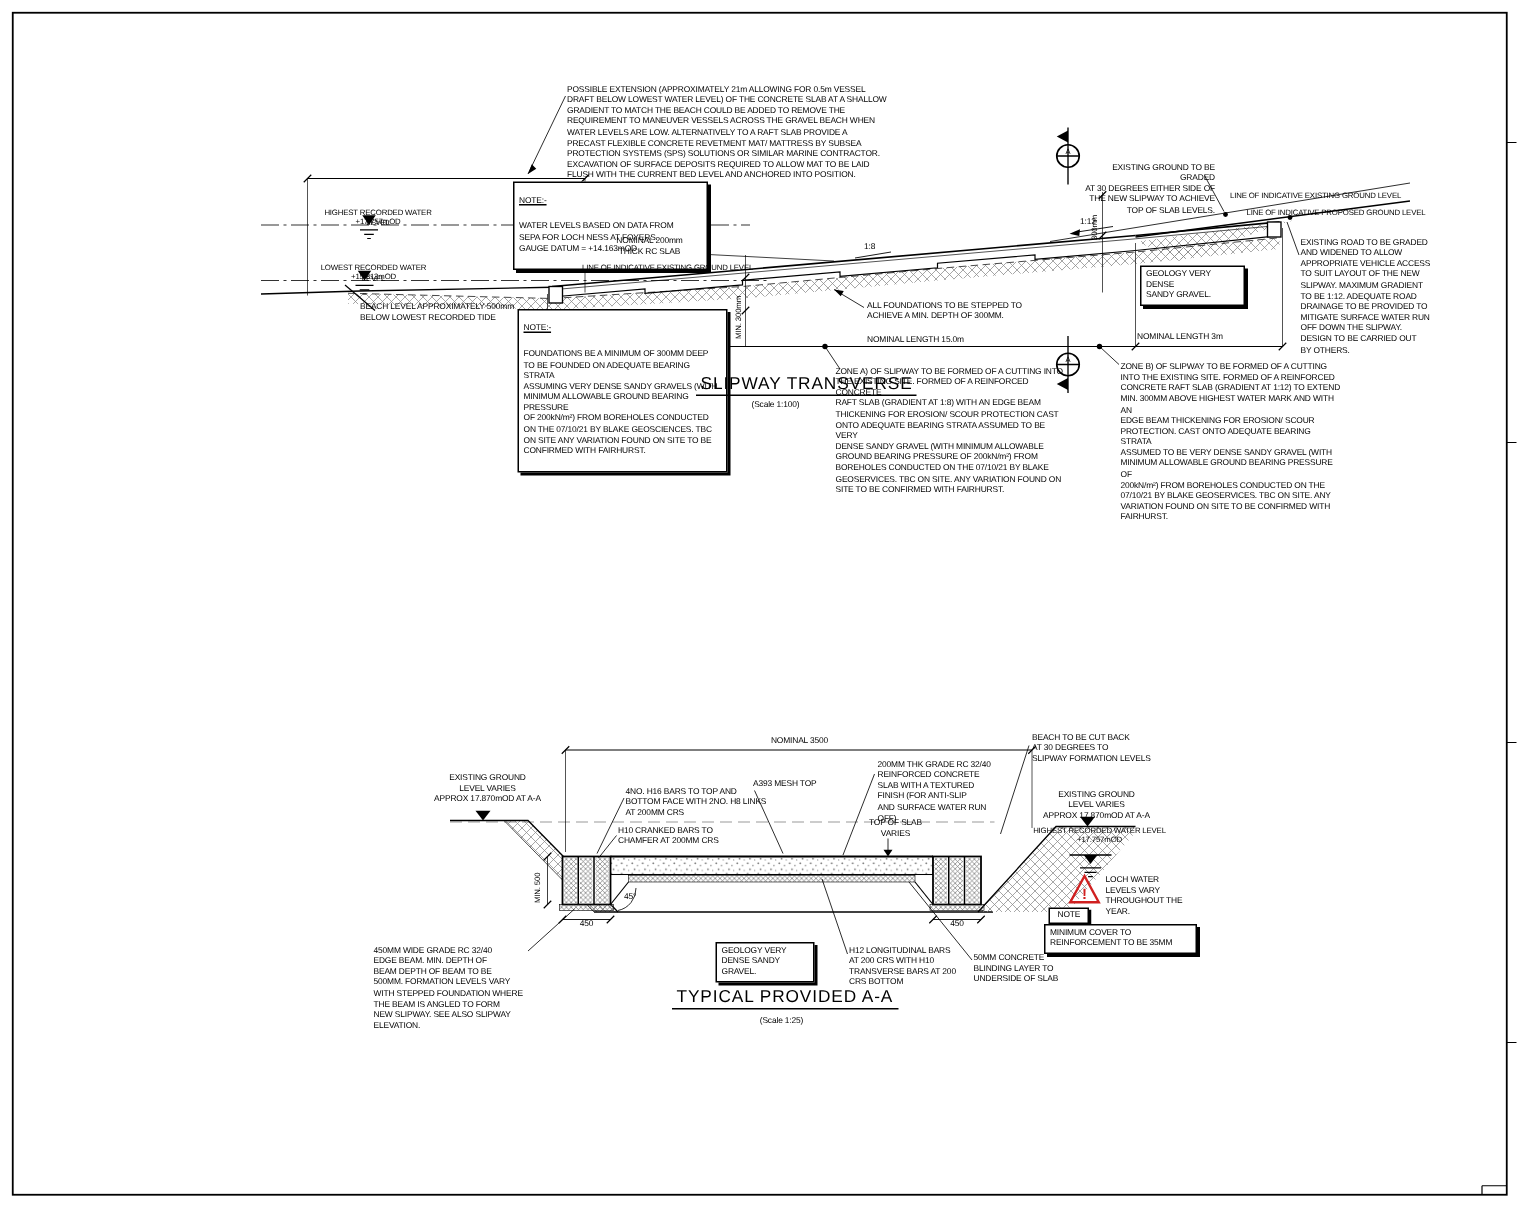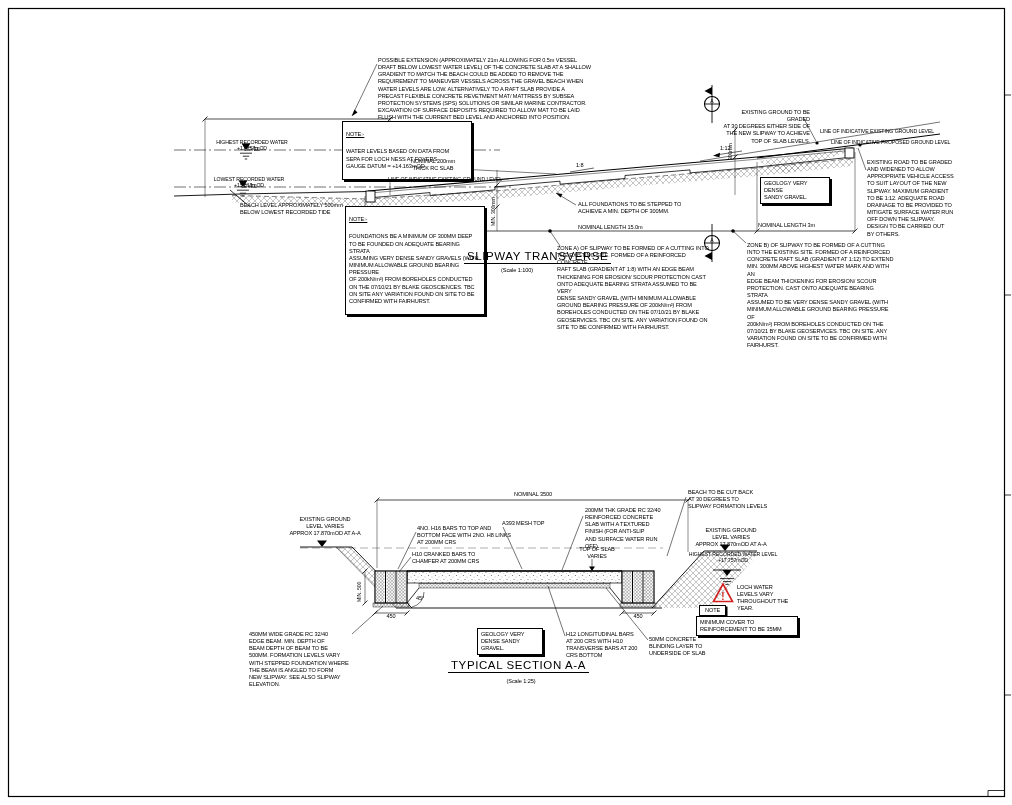--- a/index.html
+++ b/index.html
@@ -399,7 +399,7 @@
   <div class="t c d450r">450</div>
   <div class="t sm rot min500">MIN. 500</div>
   <div class="t ang45">45°</div>
-  <div class="title sec-title">TYPICAL SECTION A-A</div>
+  <div class="title sec-title">TYPICAL PROVIDED A-A</div>
   <div class="t c sec-scale">(Scale 1:25)</div>
 
 </div>

